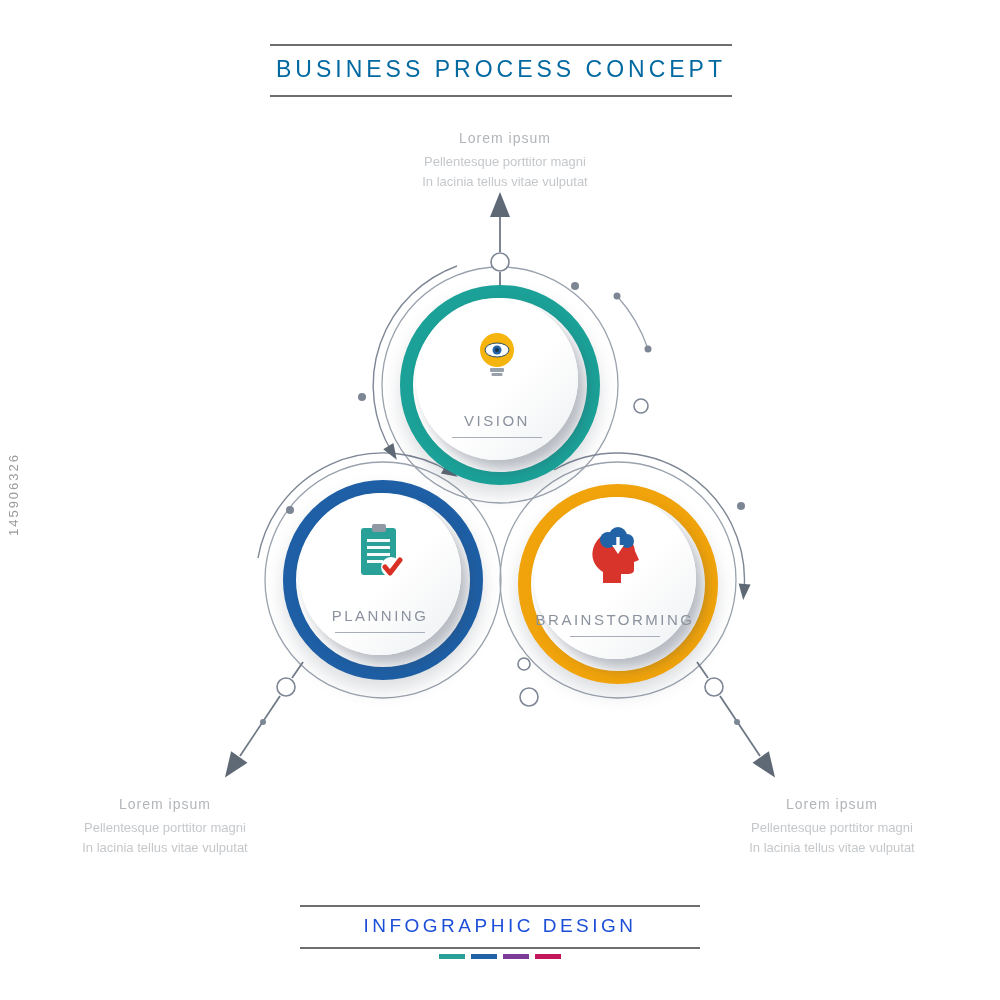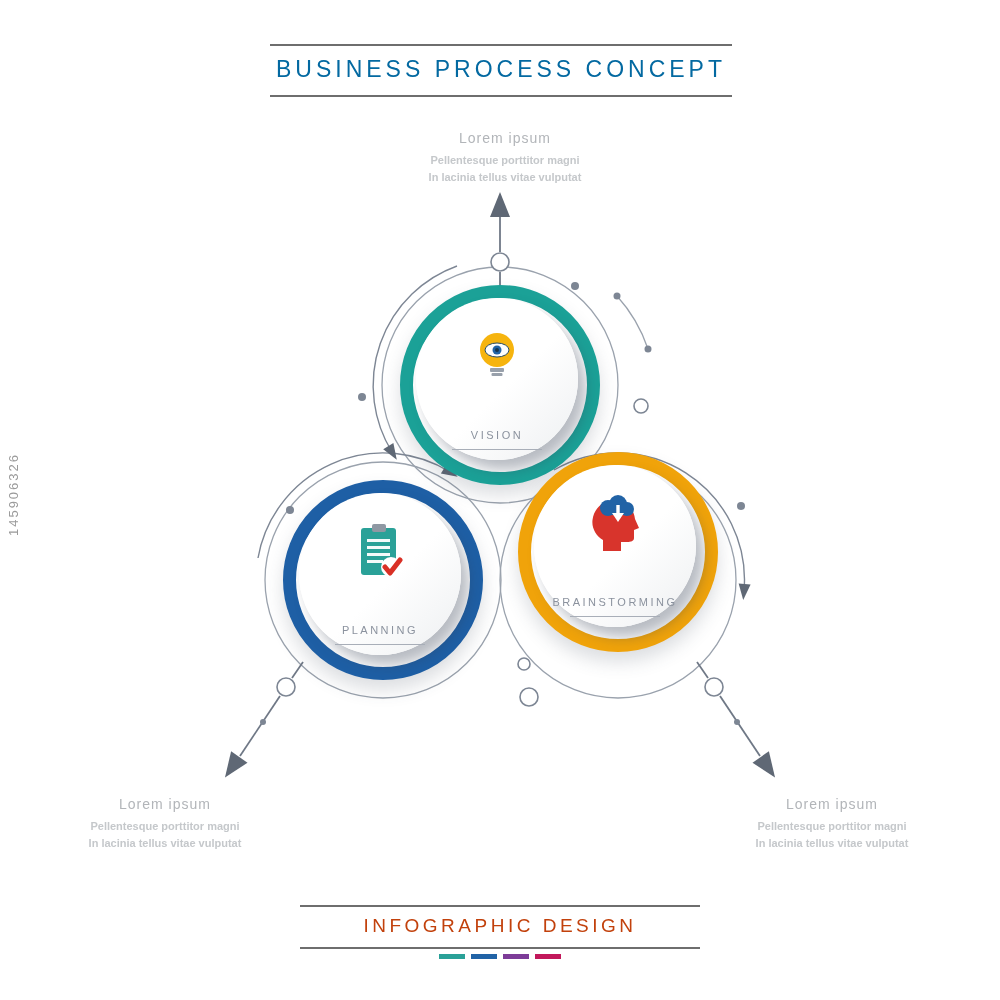--- a/index.html
+++ b/index.html
@@ -41,7 +41,7 @@
   
   .tblock { position:absolute; width:300px; text-align:center; z-index:3;margin-top:8px; }
   .tblock .th { font-size:14px; letter-spacing:1px; color:#b2b5b9; margin-bottom:6px; }
-  .tblock .tl { font-size:11px; line-height:1.55; color:#c5c8cb;font-weight:bold; }
+  .tblock .tl { font-size:13px; line-height:1.55; color:#c5c8cb; }
   .tblock-top { left:355px; top:122px; }
   .tblock-bl  { left:15px;  top:788px; }
   .tblock-br  { left:682px; top:788px; }

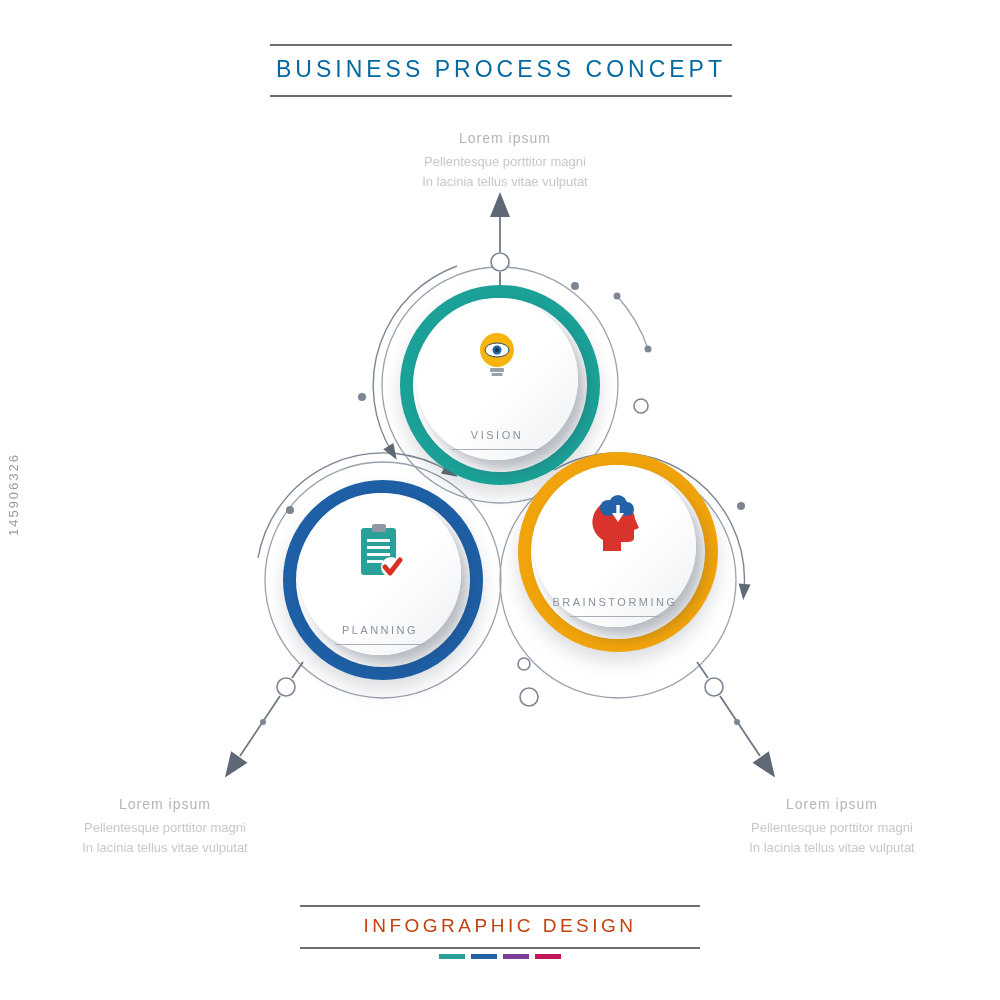--- a/index.html
+++ b/index.html
@@ -73,7 +73,7 @@
     display:flex; flex-direction:column; align-items:center;
   }
   .icon-wrap { margin-top:30px; height:56px; display:flex; align-items:center; justify-content:center; }
-  .node-label { margin-top:45px; font-size:11px; letter-spacing:2.5px; color:#8b929e; white-space:nowrap; }
+  .node-label { margin-top:28px; font-size:15px; letter-spacing:2.5px; color:#8b929e; white-space:nowrap; }
   .node-underline { margin-top:8px; width:90px; border-top:1px solid #a8aeb8; }
 </style>
 </head>

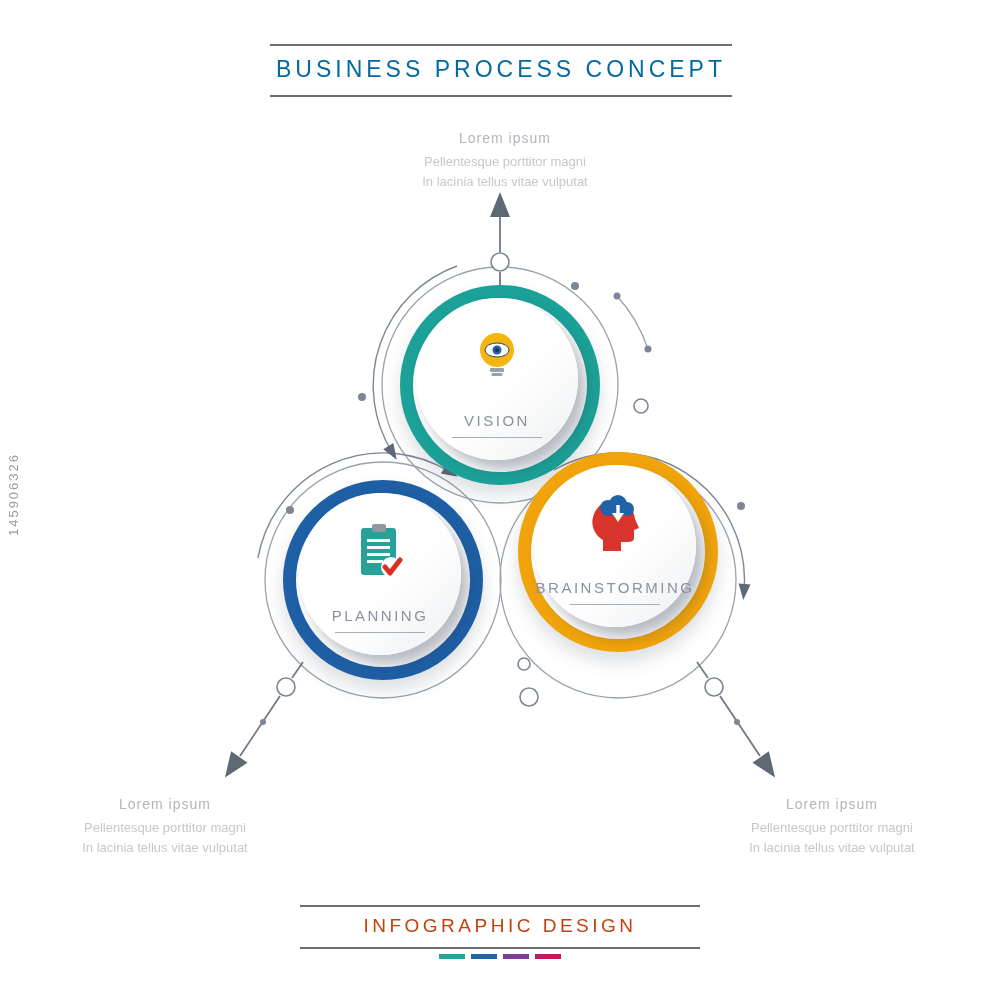--- a/index.html
+++ b/index.html
@@ -57,7 +57,7 @@
   .node { position:absolute; width:200px; height:200px; z-index:2; }
   .node-vision        { left:400px; top:285px; }
   .node-planning      { left:283px; top:480px; }
-  .node-brainstorming { left:518px; top:452px; }
+  .node-brainstorming { left:518px; top:484px; }
 
   .ring {
     position:absolute; inset:0; border-radius:50%;

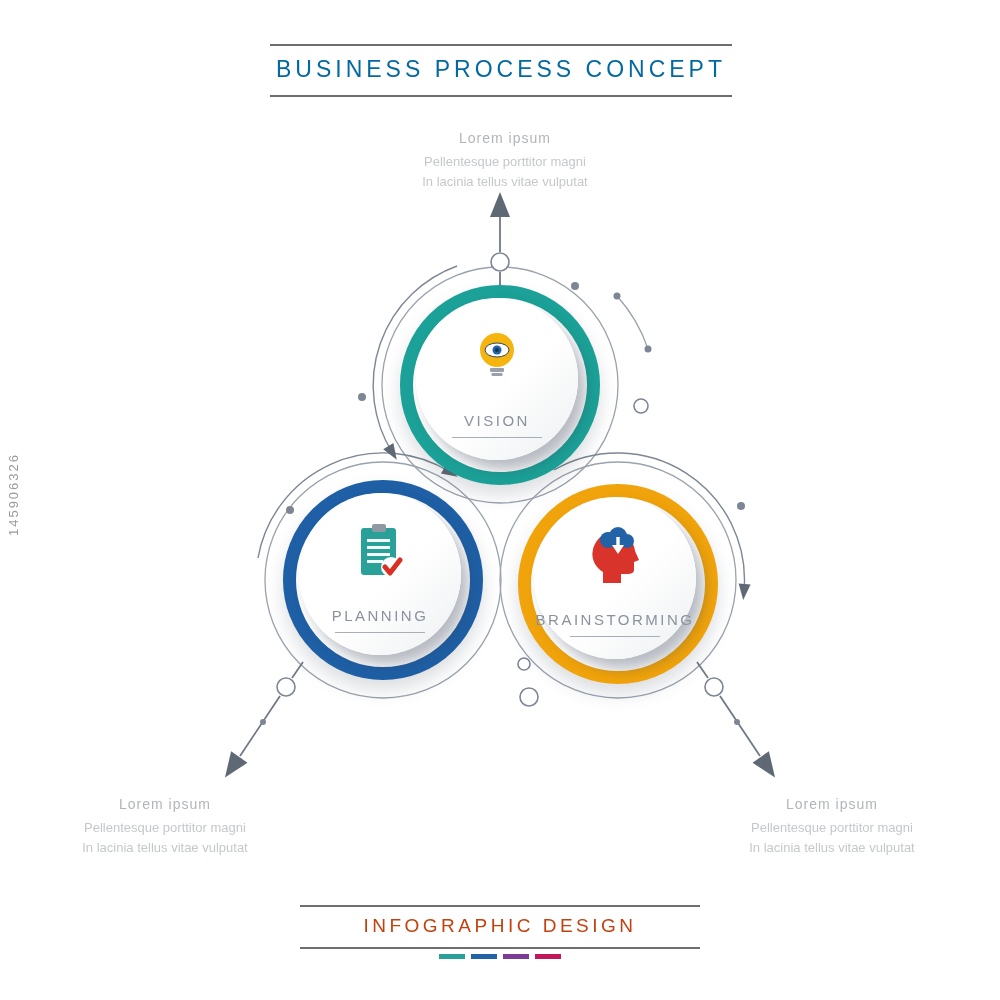--- a/index.html
+++ b/index.html
@@ -31,7 +31,7 @@
     text-align:center; border-top:2px solid #6e6e6e; border-bottom:2px solid #6e6e6e;
     padding:8px 0 10px 0;
   }
-  .footer-title { font-size:19px; letter-spacing:3.5px; color:#c2410c; font-weight:400; }
+  .footer-title { font-size:19px; letter-spacing:3.5px; color:#1d4ed8; font-weight:400; }
   .footer-bars {
     position:absolute; top:954px; left:0; width:1000px; z-index:3;
     display:flex; justify-content:center; gap:6px;

